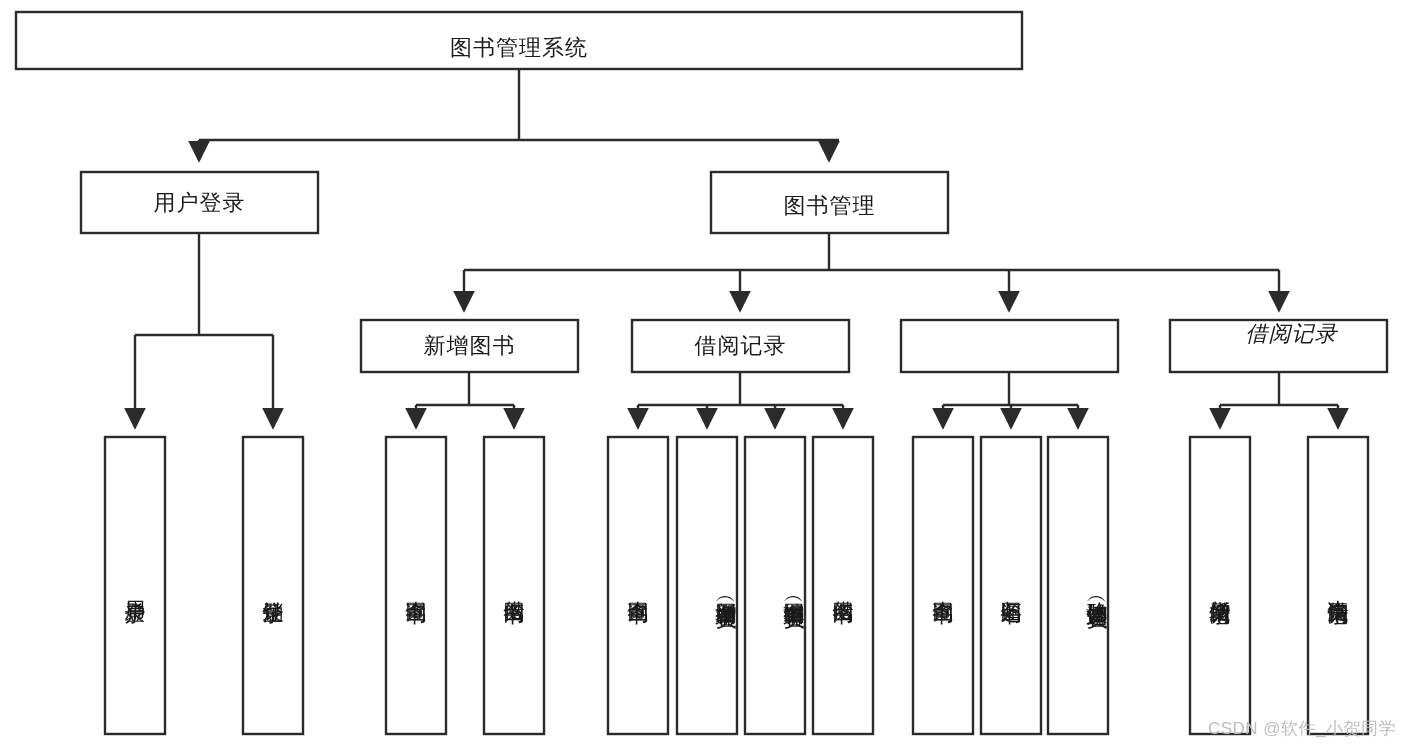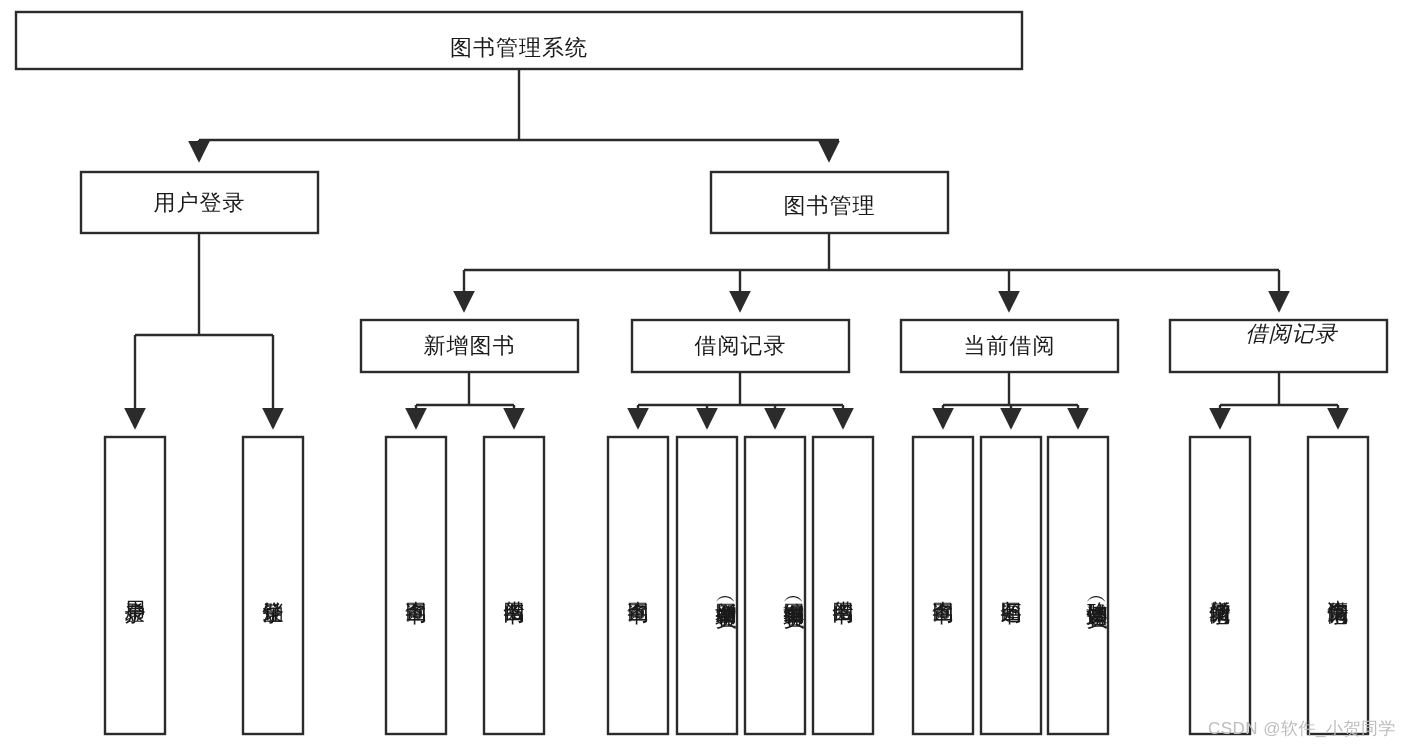--- a/index.html
+++ b/index.html
@@ -220,7 +220,6 @@
 
   <div class="h-text-box" style="left:361px; top:320px; width:217px; height:52px;">新增图书</div>
   <div class="h-text-box" style="left:632px; top:320px; width:217px; height:52px;">借阅记录</div>
-  <div class="h-text-box" style="left:901px; top:320px; width:217px; height:52px;">当前借阅</div>
   <div class="h-text-box" style="left:1170px; top:308px; width:243px; height:52px;font-style:italic;">借阅记录</div>
 
   <div class="vert-text-box" style="left:105px; top:437px; width:60px; height:297px;">用户登录</div>

